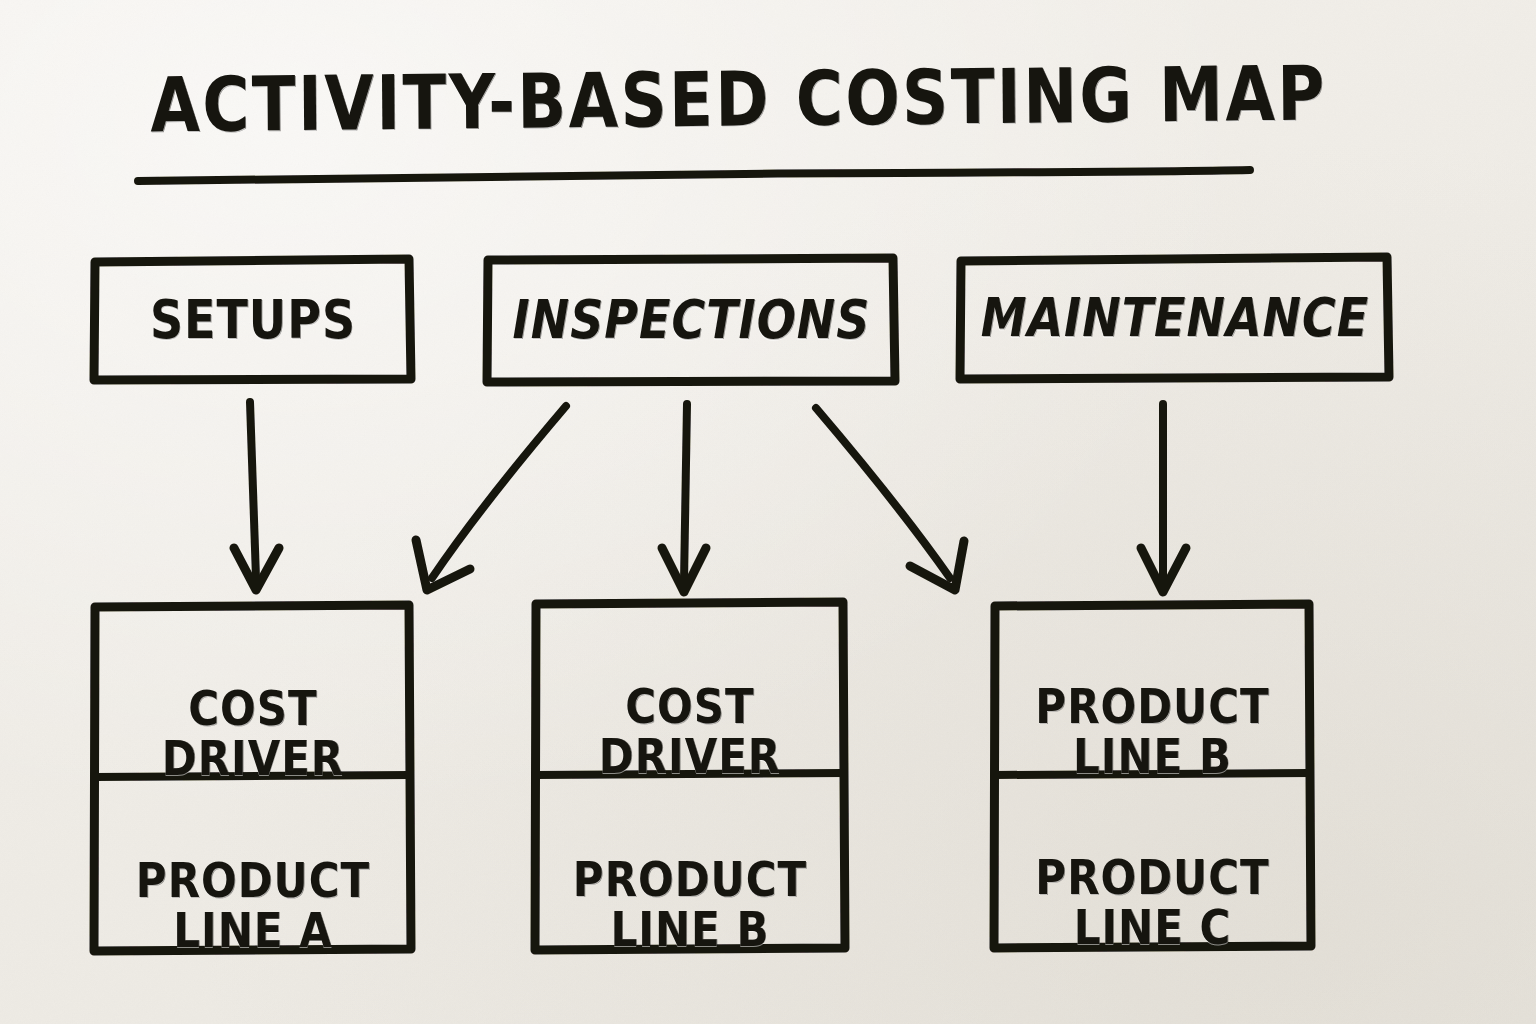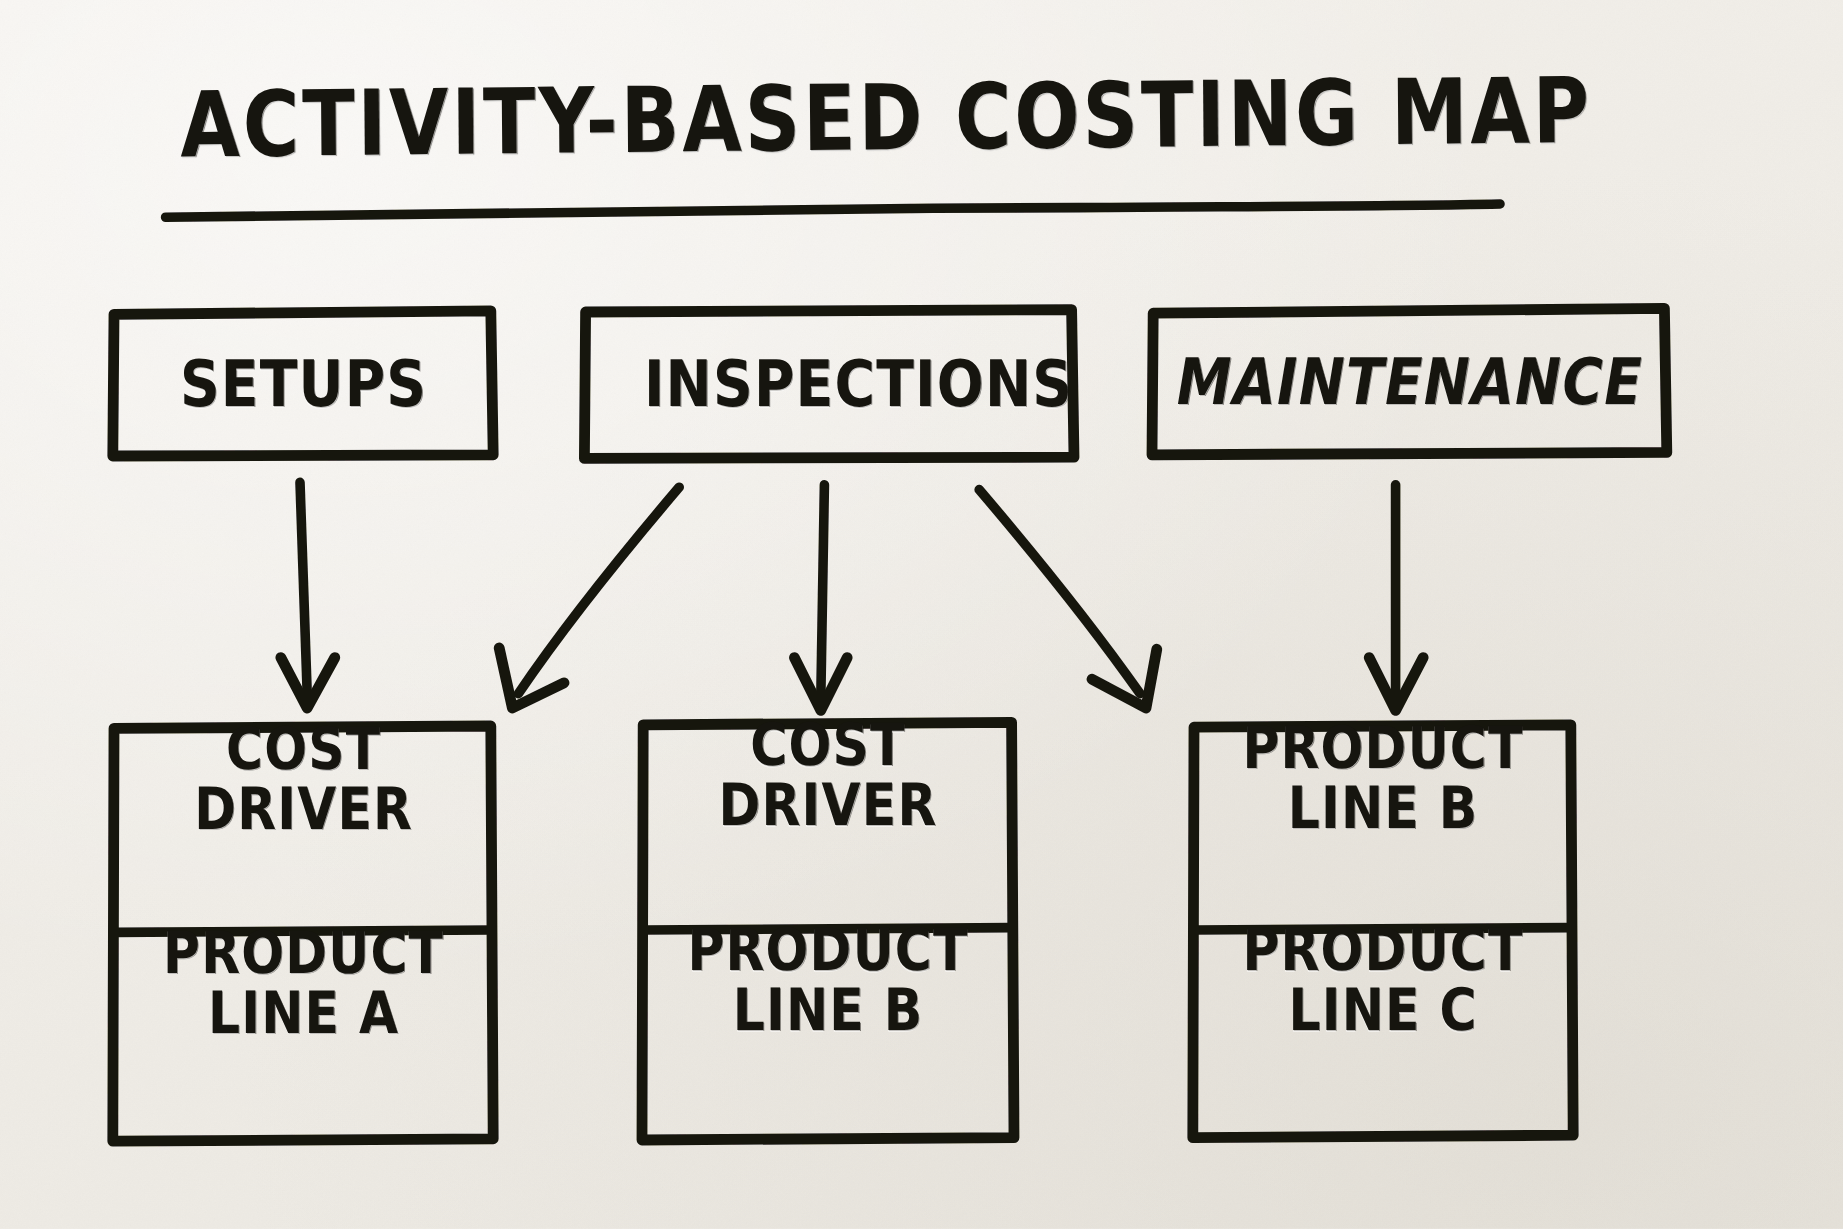--- a/index.html
+++ b/index.html
@@ -166,7 +166,7 @@
   <div class="box-label">SETUPS</div>
 </div>
 
-<div class="box activity" style="left:512px; top:258px; width:407px; height:124px;">
+<div class="box activity" style="left:488px; top:258px; width:407px; height:124px;font-style:italic;">
   <div class="box-label">INSPECTIONS</div>
 </div>
 

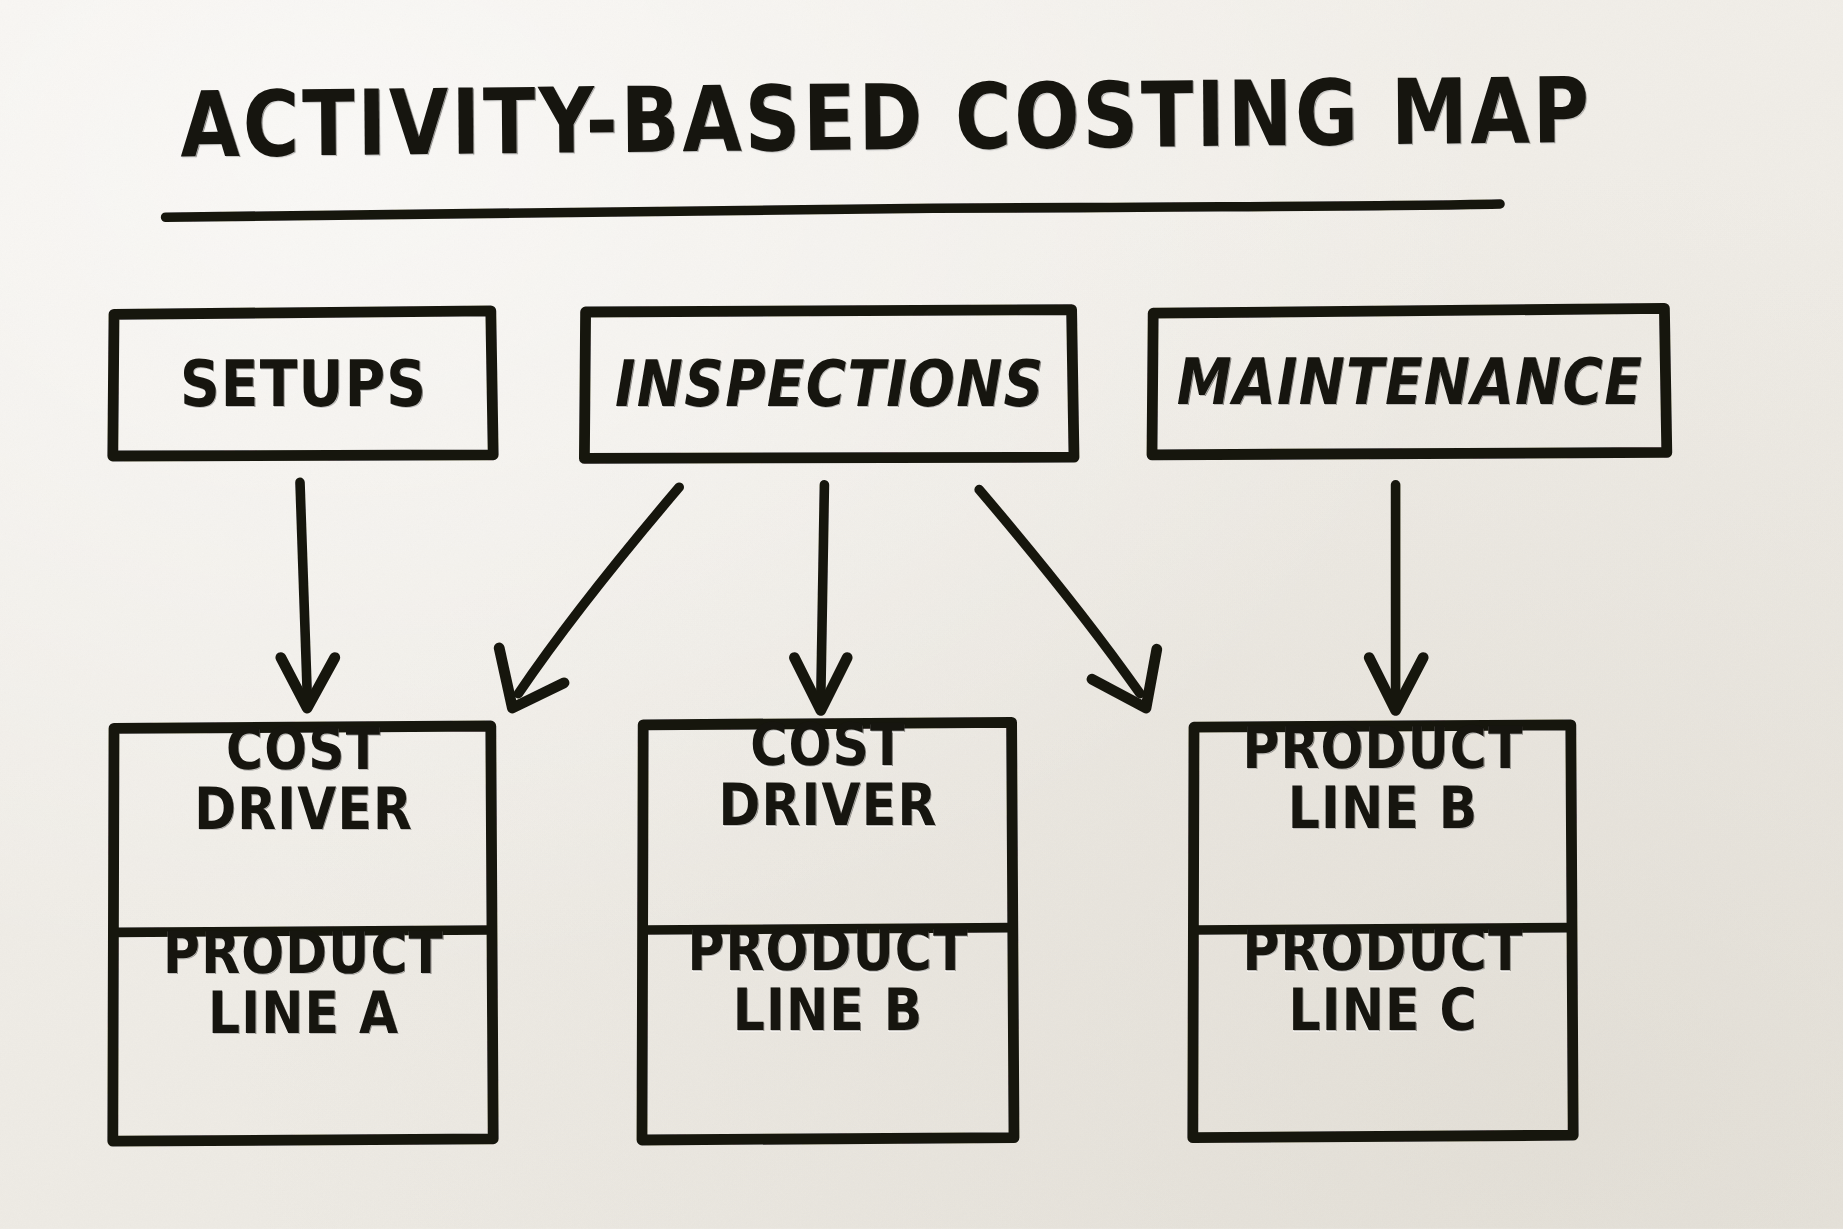--- a/index.html
+++ b/index.html
@@ -85,7 +85,7 @@
     position: absolute;
     box-sizing: border-box;
     display: flex;
-    align-items: flex-start;
+    align-items: flex-end;
     justify-content: center;
   }
   .card-cell .box-label { font-size: 42px; }

